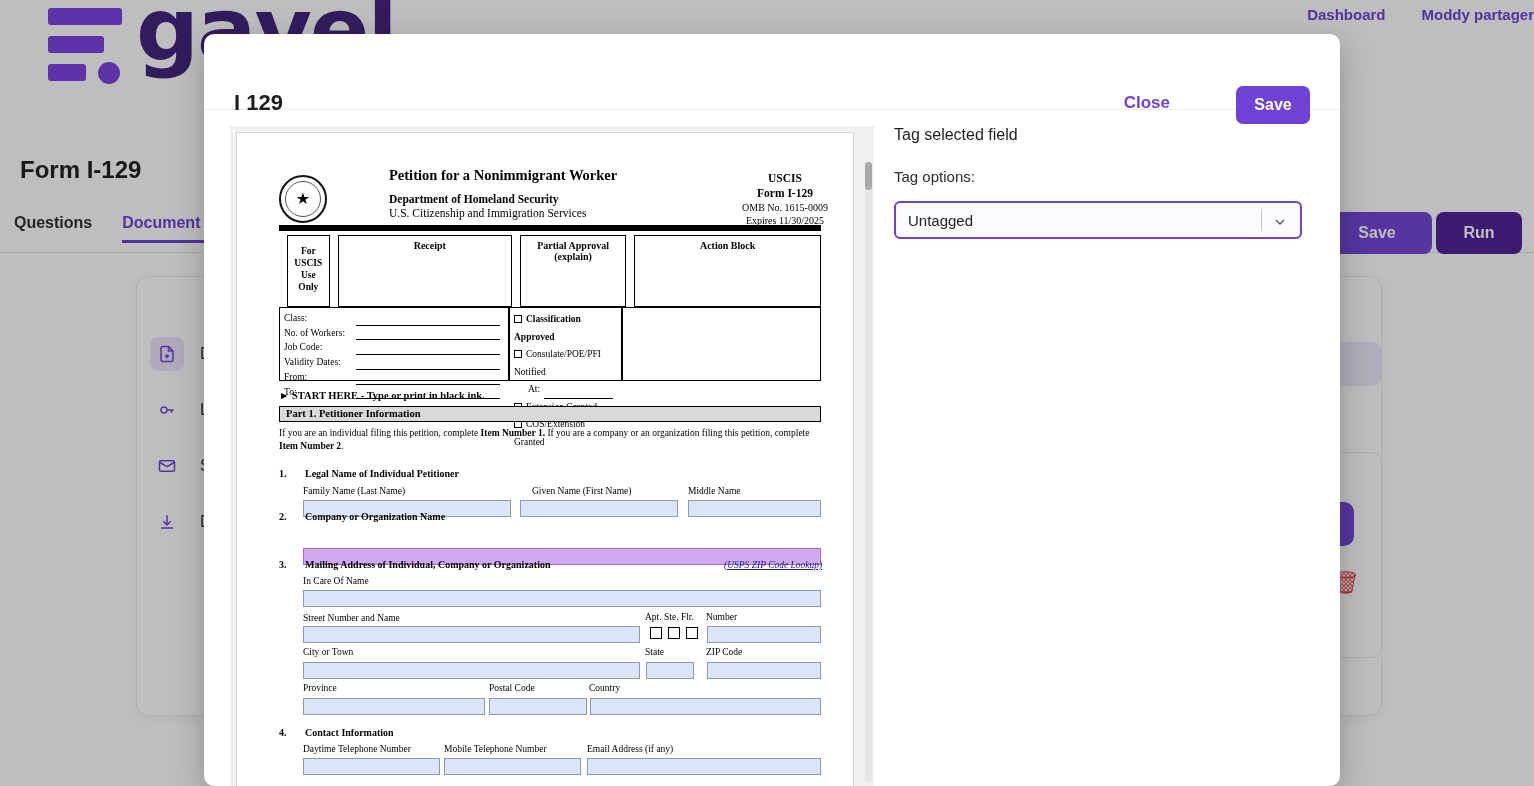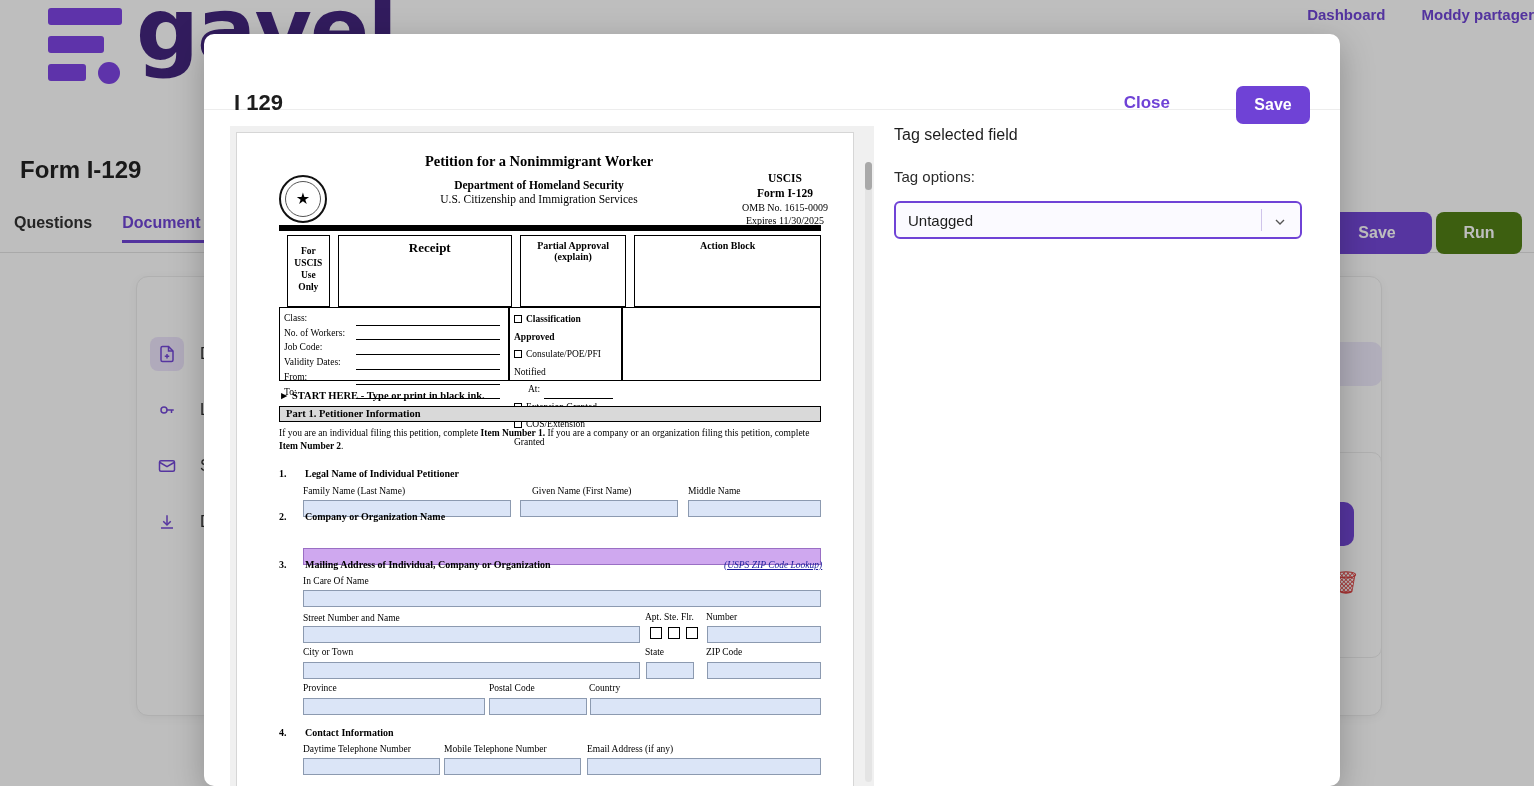--- a/index.html
+++ b/index.html
@@ -124,7 +124,7 @@
     font-size: 7px; text-align: center; line-height: 1.05; overflow: hidden;
   }
   .seal-inner { width: 36px; height: 36px; border-radius: 50%; border: 1px solid #555; display:flex; align-items:center; justify-content:center; font-size:16px; }
-  .hdr-center { position: absolute; left: 152px; top: 20px; width: 300px; text-align: center; }
+  .hdr-center { position: absolute; left: 152px; top: 34px; width: 300px; text-align: left; }
   .hdr-title { font-size: 14.5px; font-weight: 700; }
   .hdr-sub1 { font-size: 11.5px; font-weight: 700; margin-top: 9px; }
   .hdr-sub2 { font-size: 11.5px; margin-top: 2px; }

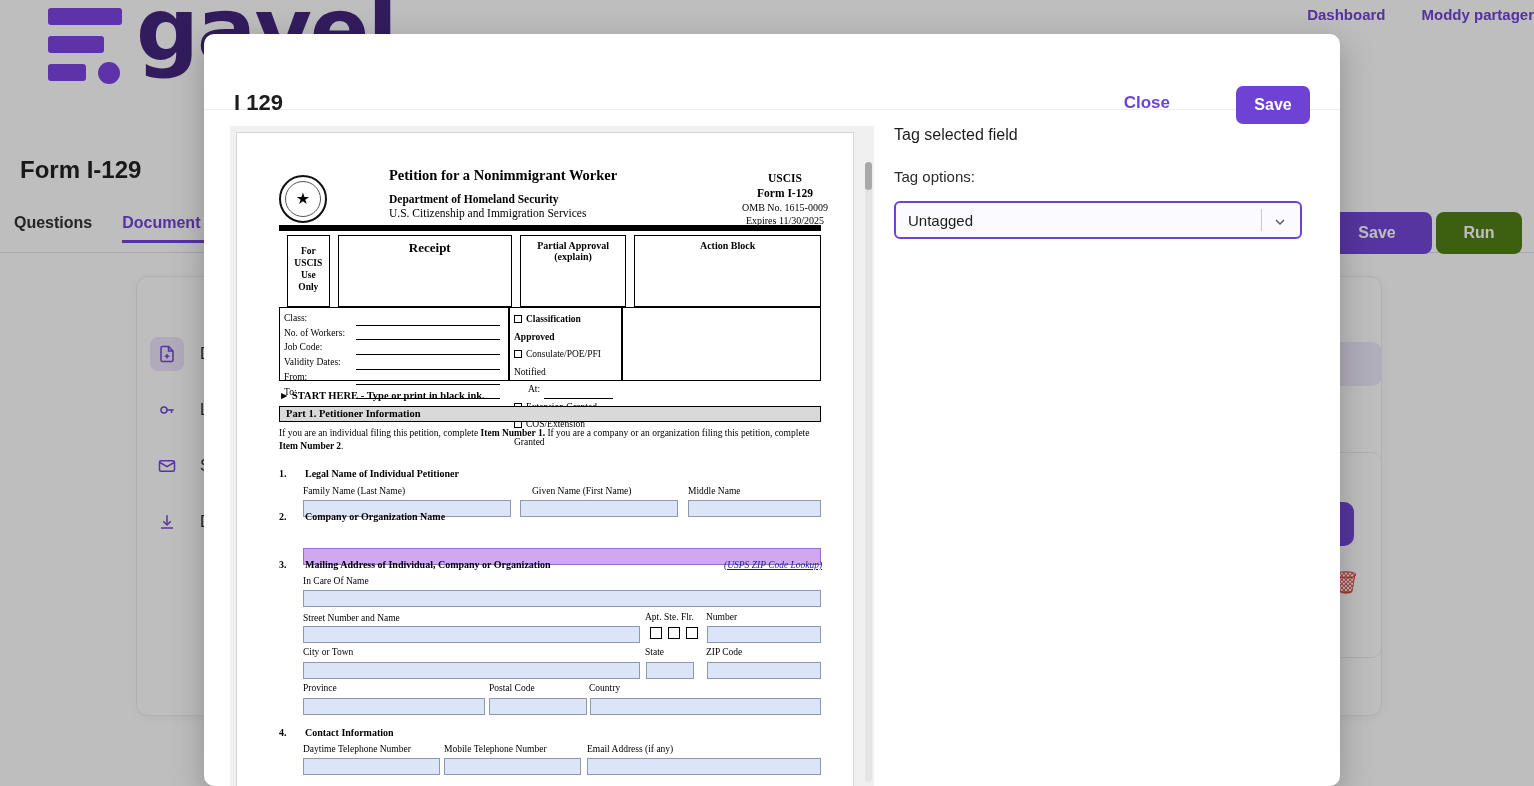--- a/index.html
+++ b/index.html
@@ -45,7 +45,7 @@
     font-size: 16px; font-weight: 700; color: #ffffff;
   }
   .bg-btn.save { left: 1322px; top: 212px; width: 110px; background: #6f42d6; }
-  .bg-btn.run  { left: 1436px; top: 212px; width: 86px; background: #4d7c0f; }
+  .bg-btn.run  { left: 1436px; top: 212px; width: 86px; background: #4c1d95; }
 
   .bg-card {
     position: absolute; left: 136px; top: 276px; width: 1246px; height: 440px;

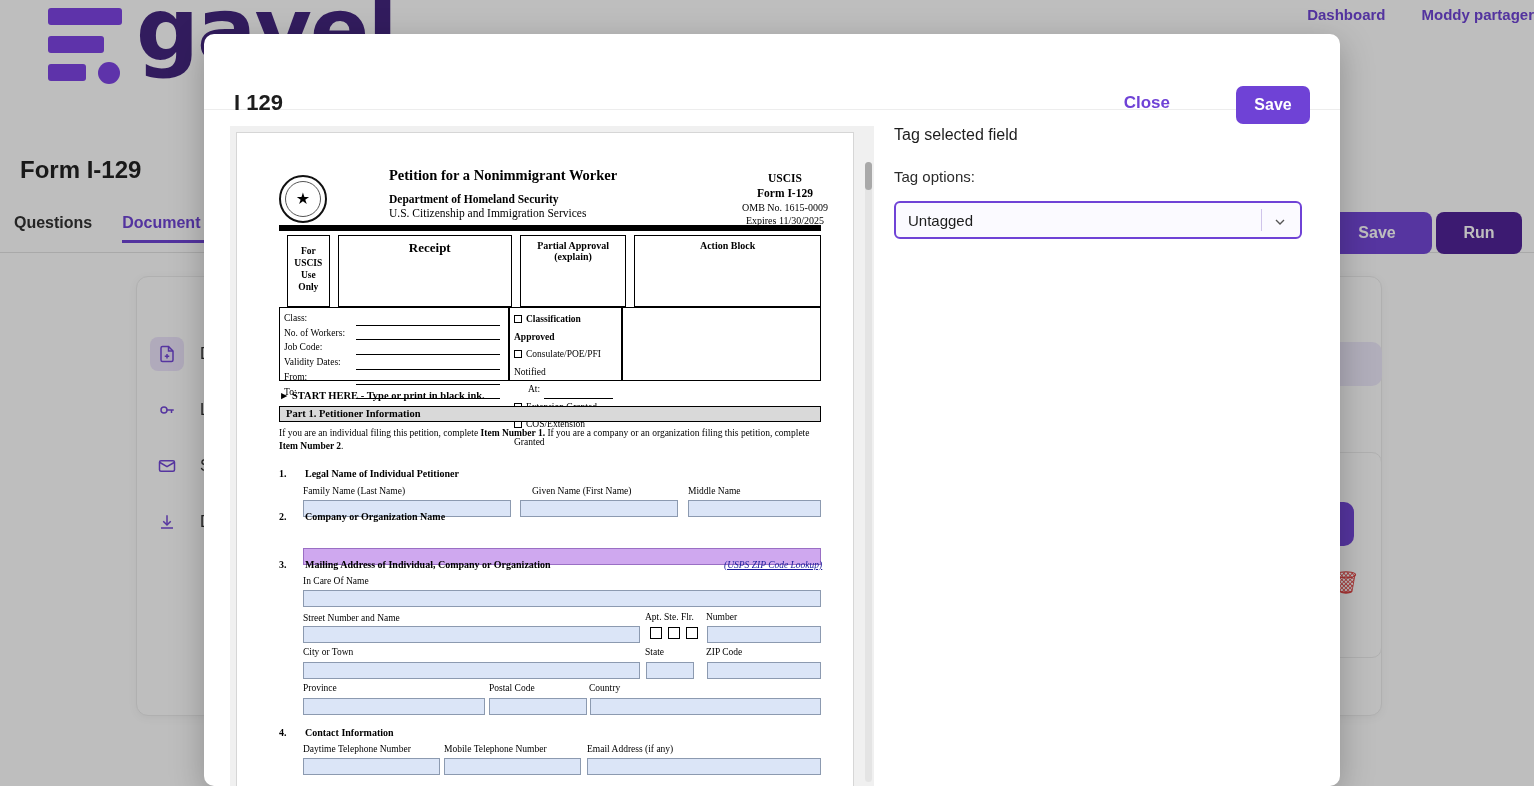--- a/index.html
+++ b/index.html
@@ -137,7 +137,7 @@
   .bt-row { display: flex; }
   .bt-cell { border: 1px solid #000; }
   .cell-useonly { width: 45px; font-size: 9.5px; font-weight: 700; text-align: center; padding: 10px 2px; line-height: 1.25; }
-  .cell-receipt { width: 185px; font-size: 13px; font-weight: 700; text-align: center; padding-top: 4px; padding-left: 10px; }
+  .cell-receipt { width: 185px; font-size: 10px; font-weight: 700; text-align: center; padding-top: 4px; padding-left: 10px; }
   .cell-partial { width: 113px; font-size: 10px; font-weight: 700; text-align: center; padding-top: 4px; }
   .cell-action { width: 199px; font-size: 10px; font-weight: 700; text-align: center; padding-top: 4px; }
   .bt-h1 { height: 72px; margin-left: 8px; }

